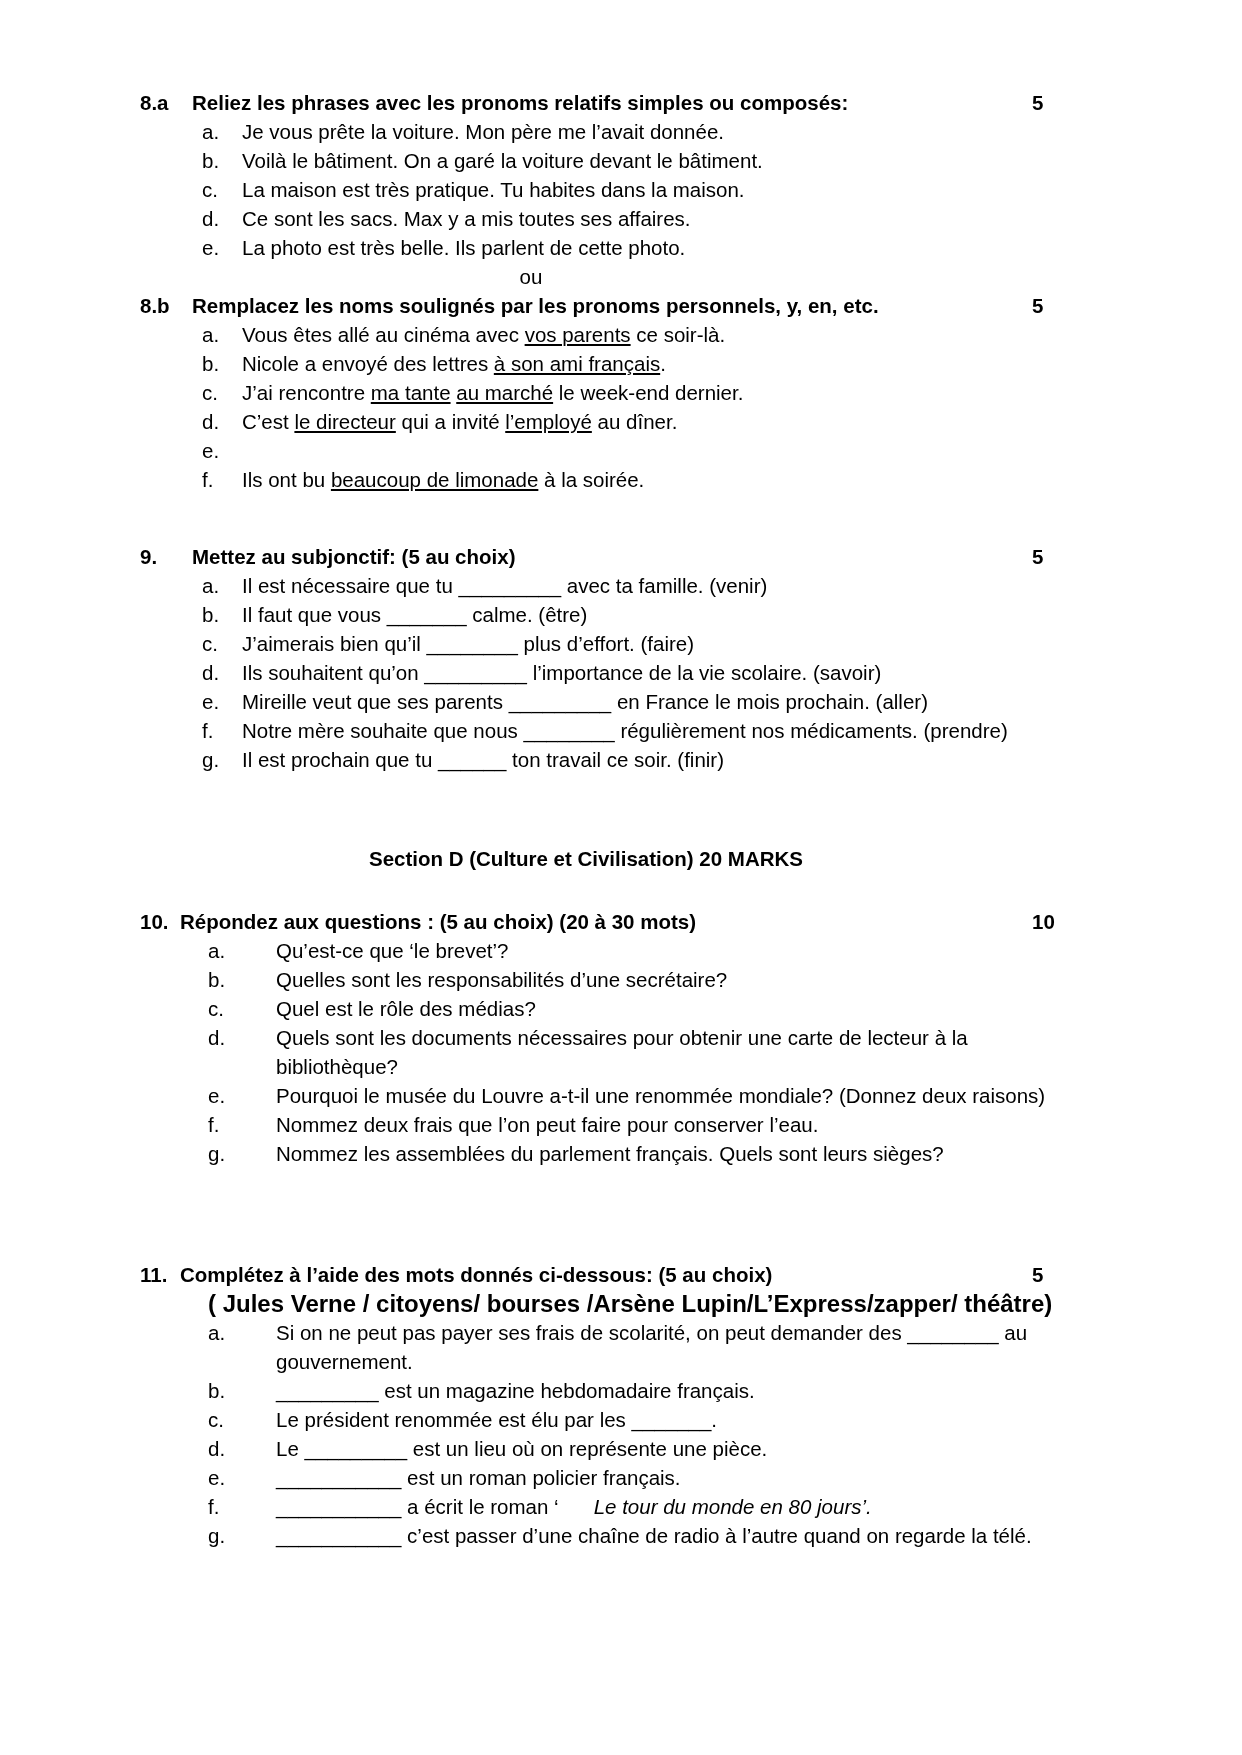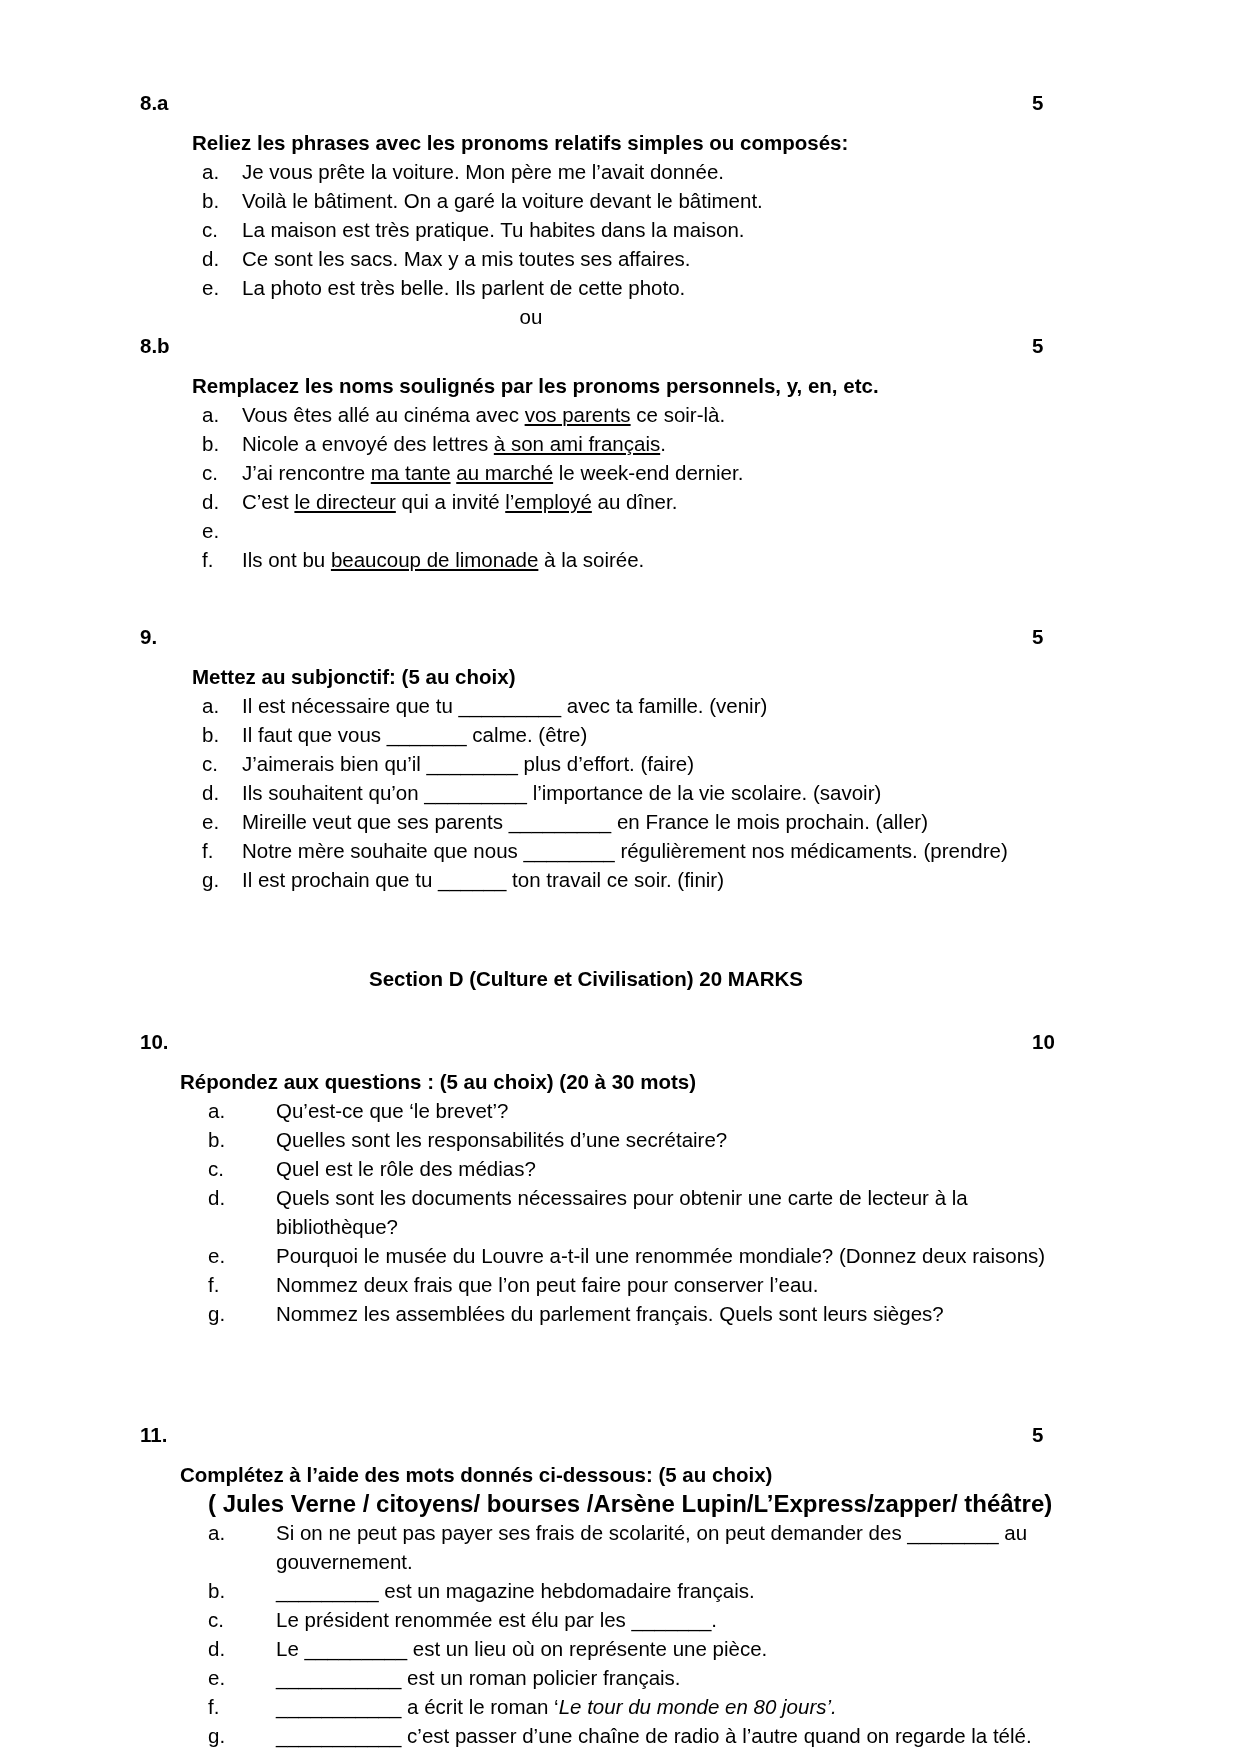--- a/index.html
+++ b/index.html
@@ -35,7 +35,7 @@
     min-width: 52px;
     white-space: pre;
   }
-  .qrow .qtext { flex: 1 1 auto; margin-top: 40px; }
+  .qrow .qtext { flex: 1 1 auto; }
   .qrow .qmarks {
     flex: 0 0 auto;
     width: 60px;

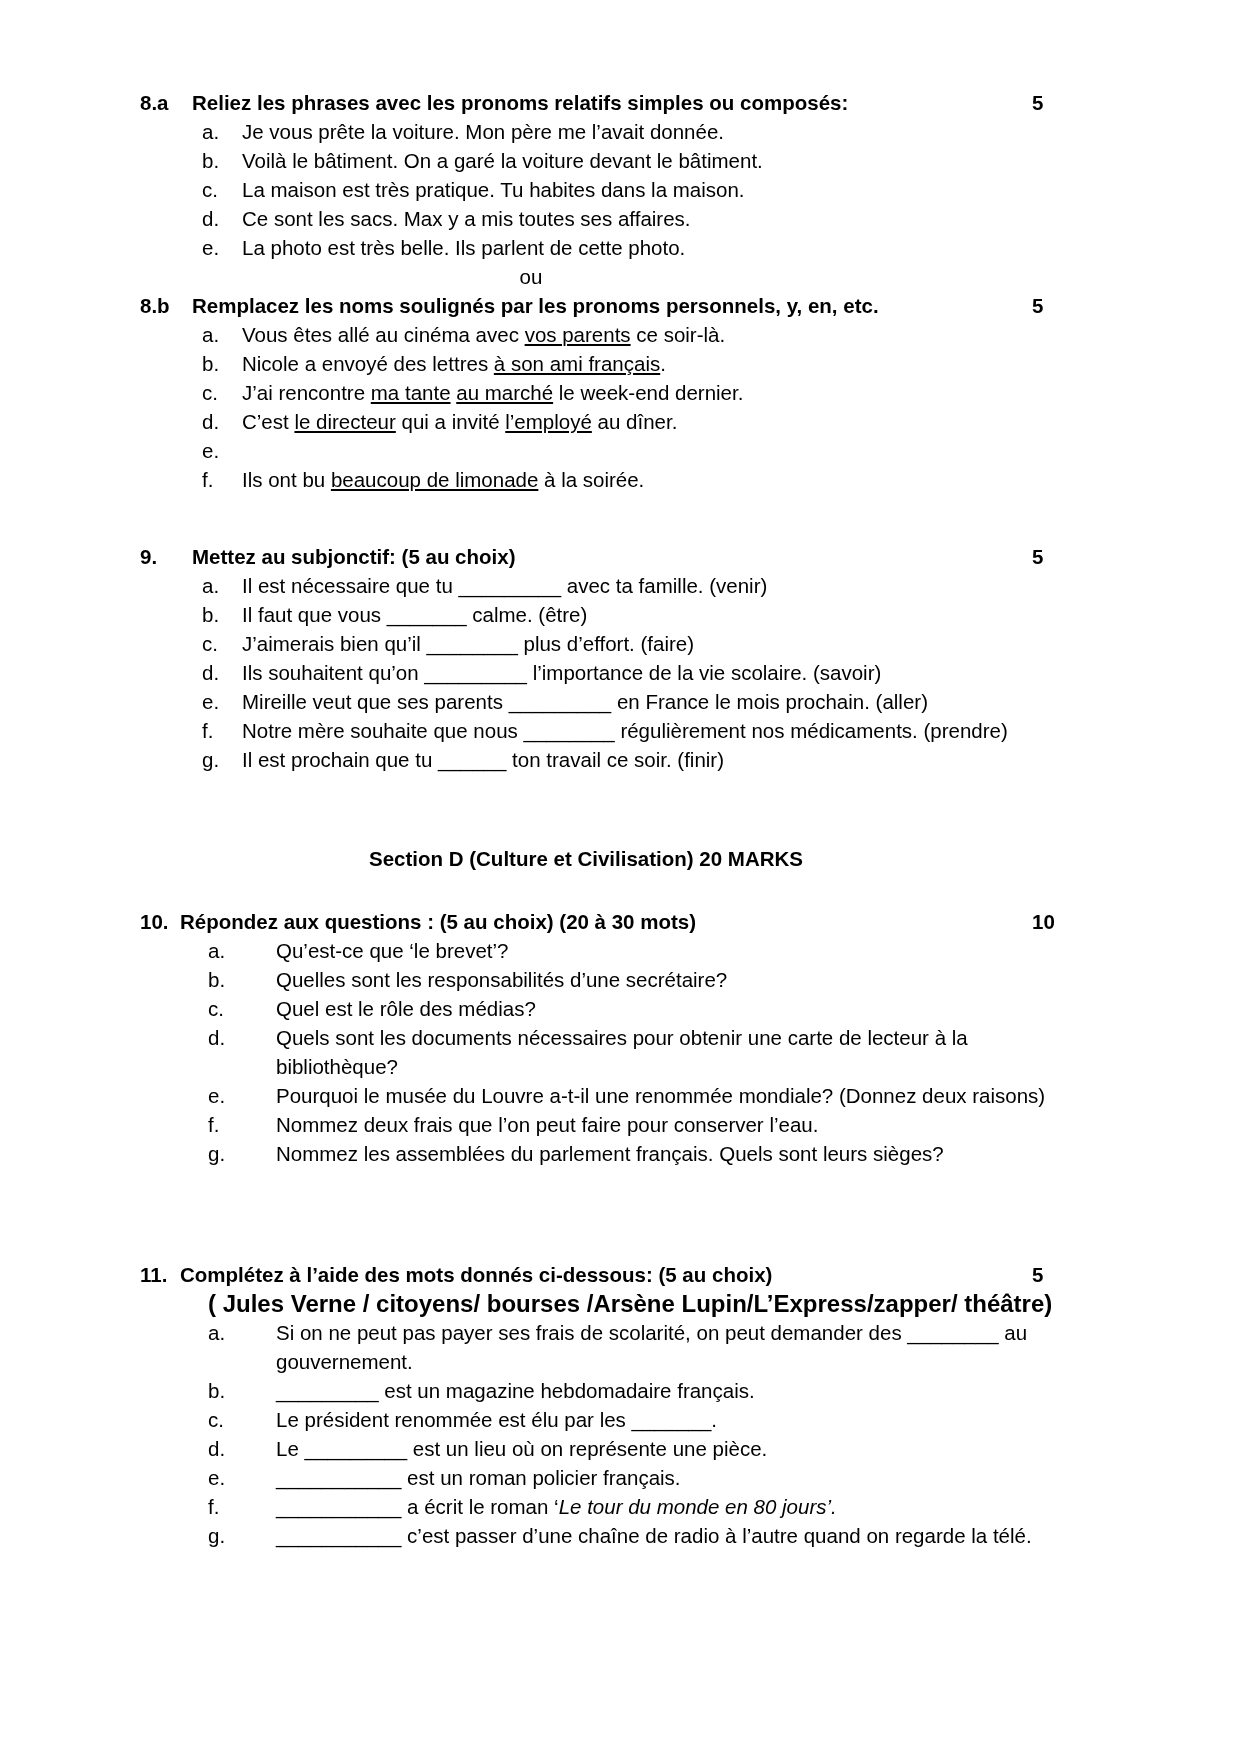--- a/index.html
+++ b/index.html
@@ -88,7 +88,7 @@
   }
 
   u { text-decoration: underline; text-underline-offset: 2px; }
-  i { font-style: italic; }
+  i { font-style: italic; margin-left: 35px; }
   .sp-34 { height: 34px; }
   .sp-48 { height: 48px; }
   .sp-70 { height: 70px; }

